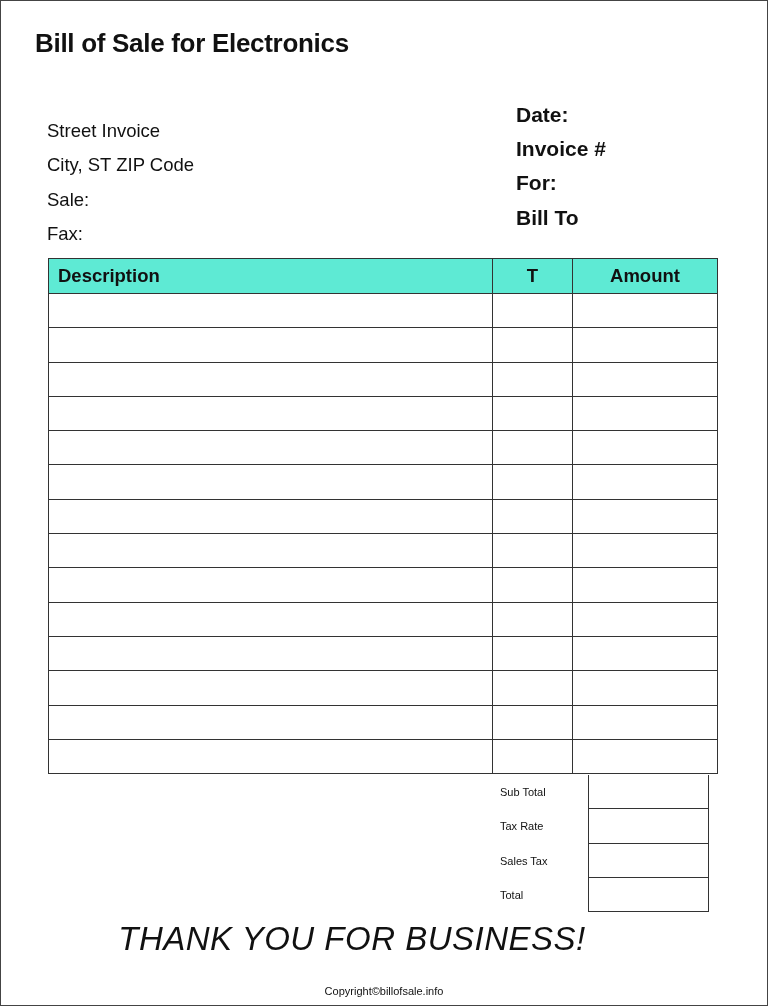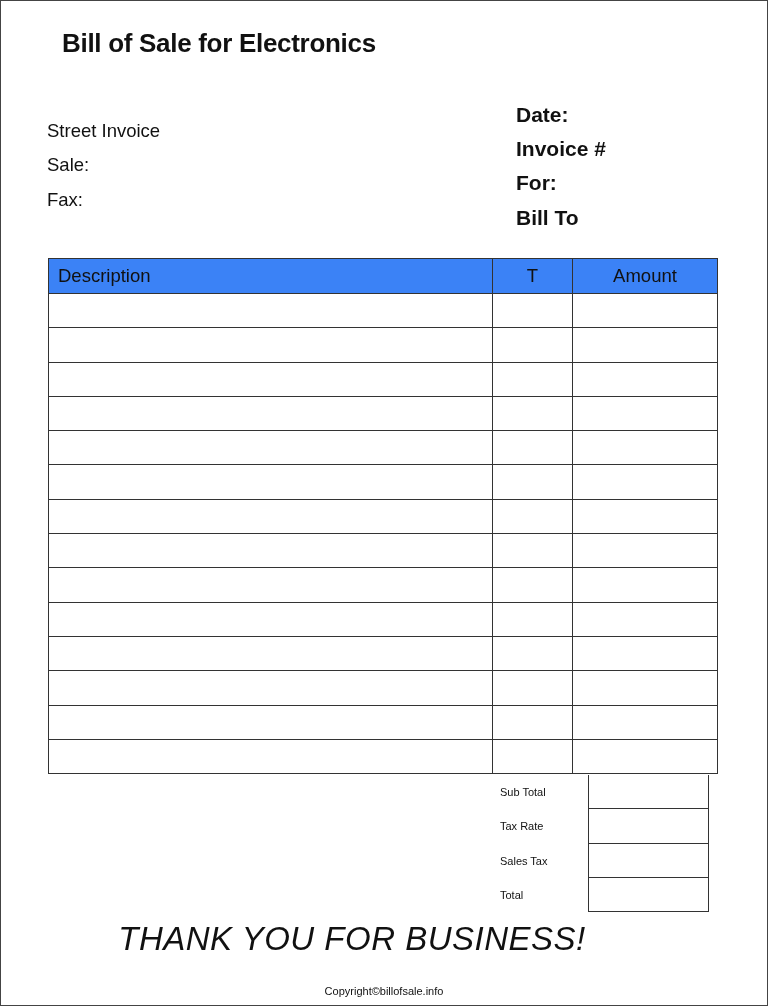--- a/index.html
+++ b/index.html
@@ -7,7 +7,7 @@
          font-family: "Liberation Sans", "DejaVu Sans", sans-serif; color: #111; }
   .page-frame { position: absolute; left: 0; top: 0; width: 766px; height: 1004px;
                 border: 1px solid #444; box-sizing: content-box; }
-  .title { position: absolute; left: 62px; top: 28px; font-size: 26px; font-weight: bold;
+  .title { position: absolute; left: 35px; top: 28px; font-size: 26px; font-weight: bold;
            letter-spacing: -0.3px; margin: 0; }
   .addr { position: absolute; left: 47px; top: 118px; font-size: 18.5px; }
   .addr div { height: 34.3px; line-height: 26px; }

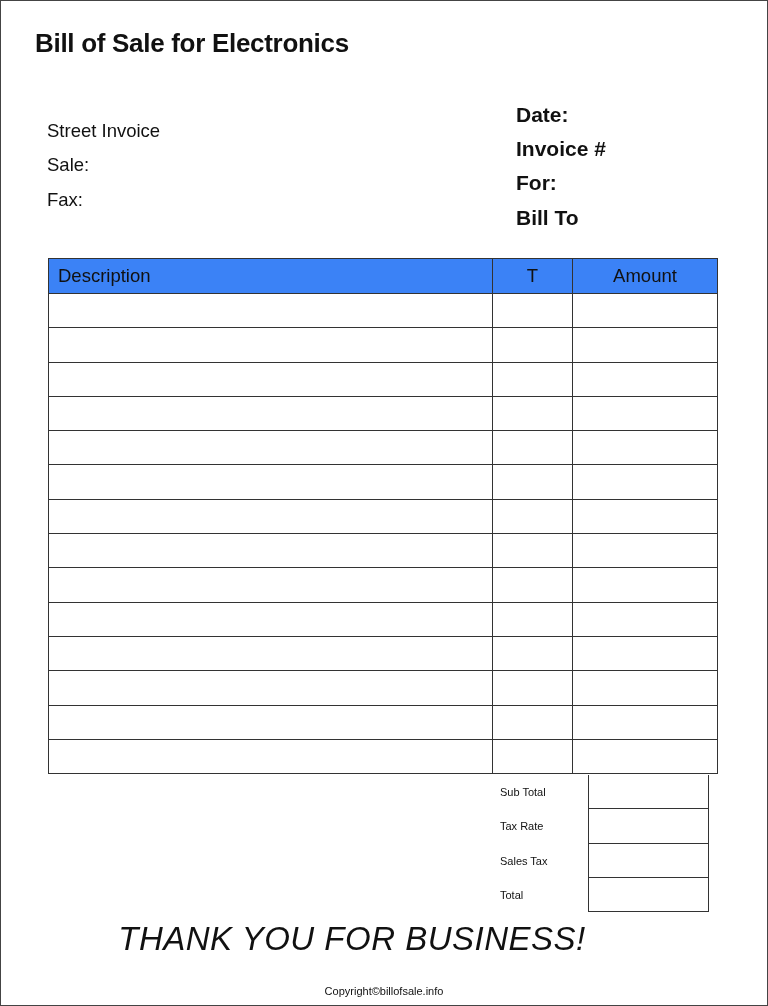--- a/index.html
+++ b/index.html
@@ -40,6 +40,7 @@
 
 <div class="addr">
   <div>Street Invoice</div>
+  <div>City, ST  ZIP Code</div>
   <div>Sale:</div>
   <div>Fax:</div>
 </div>

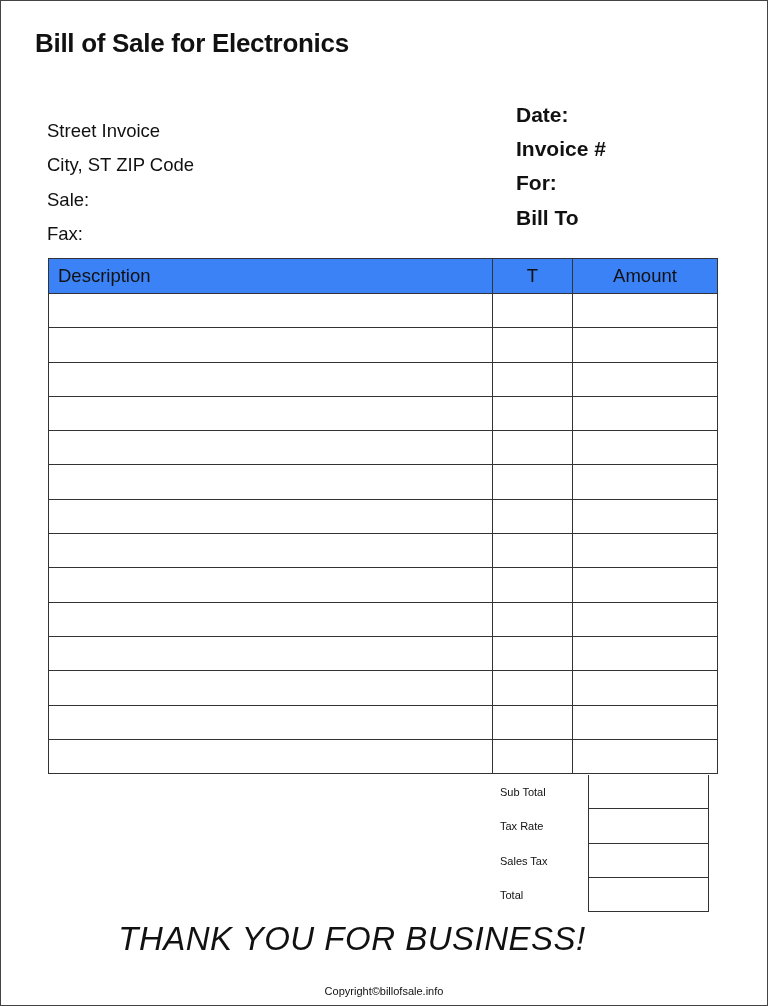--- a/index.html
+++ b/index.html
@@ -16,7 +16,7 @@
   table.items { position: absolute; left: 48px; top: 258px; border-collapse: collapse;
                 table-layout: fixed; width: 669px; }
   table.items th, table.items td { border: 1px solid #333; padding: 0; }
-  table.items th { background: #3b82f6; height: 34px; font-weight: normal; font-size: 18.5px; margin-left: 32px; }
+  table.items th { background: #5eead4; height: 34px; font-weight: bold; font-size: 18.5px; margin-left: 32px; }
   table.items th.c-desc { text-align: left; padding-left: 9px; }
   table.items th.c-t, table.items th.c-amt { text-align: center; }
   table.items td { height: 33.3px; }

